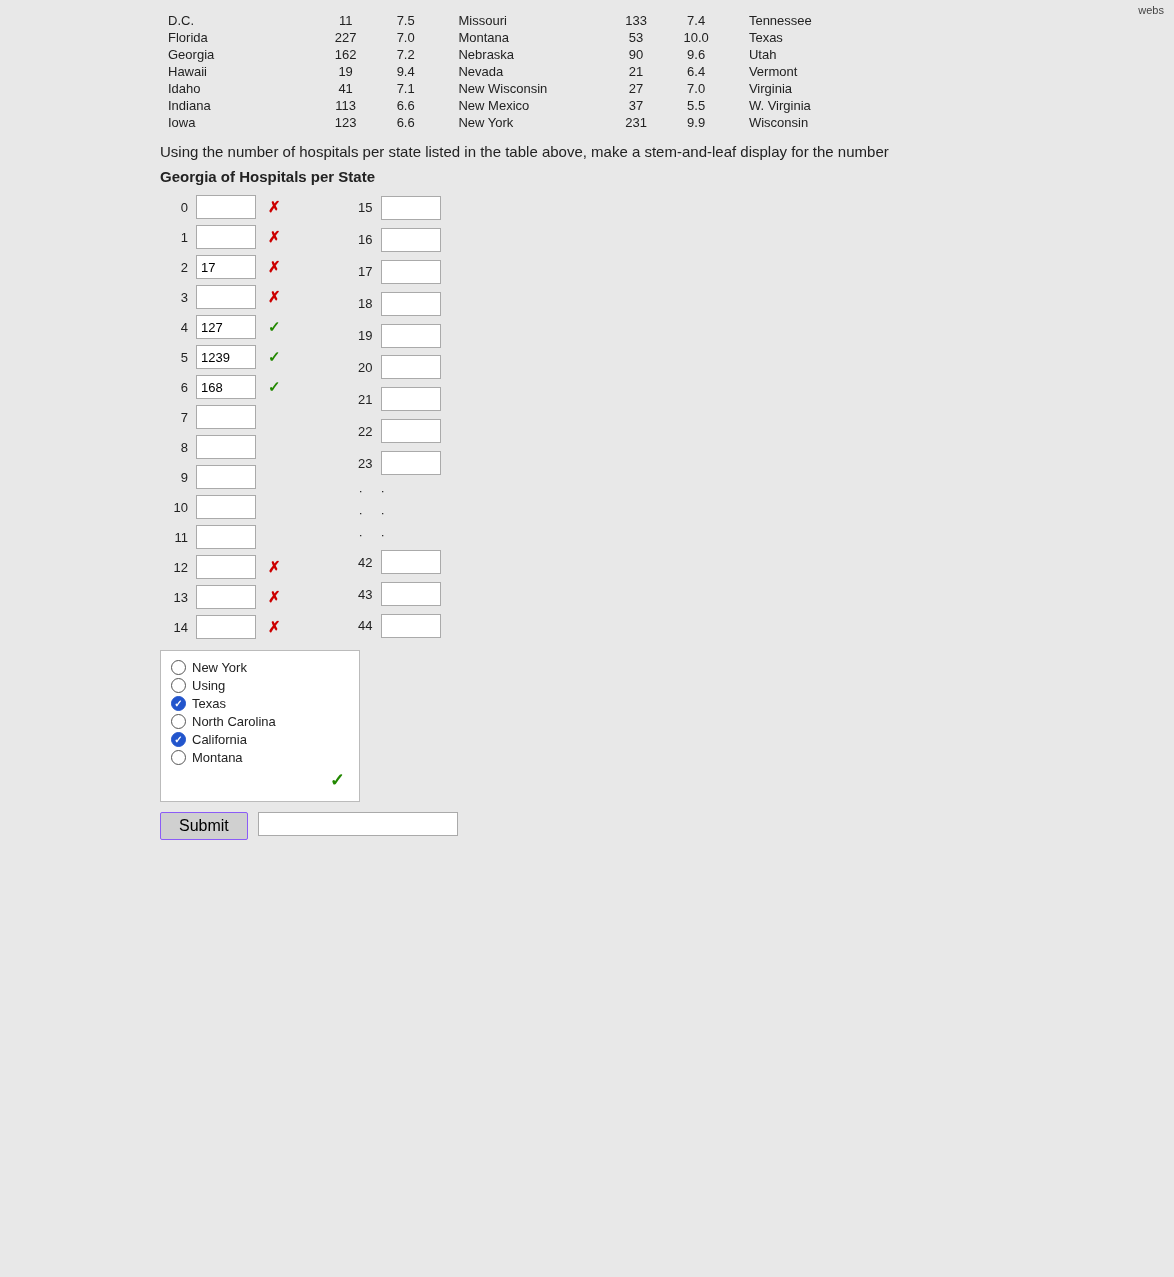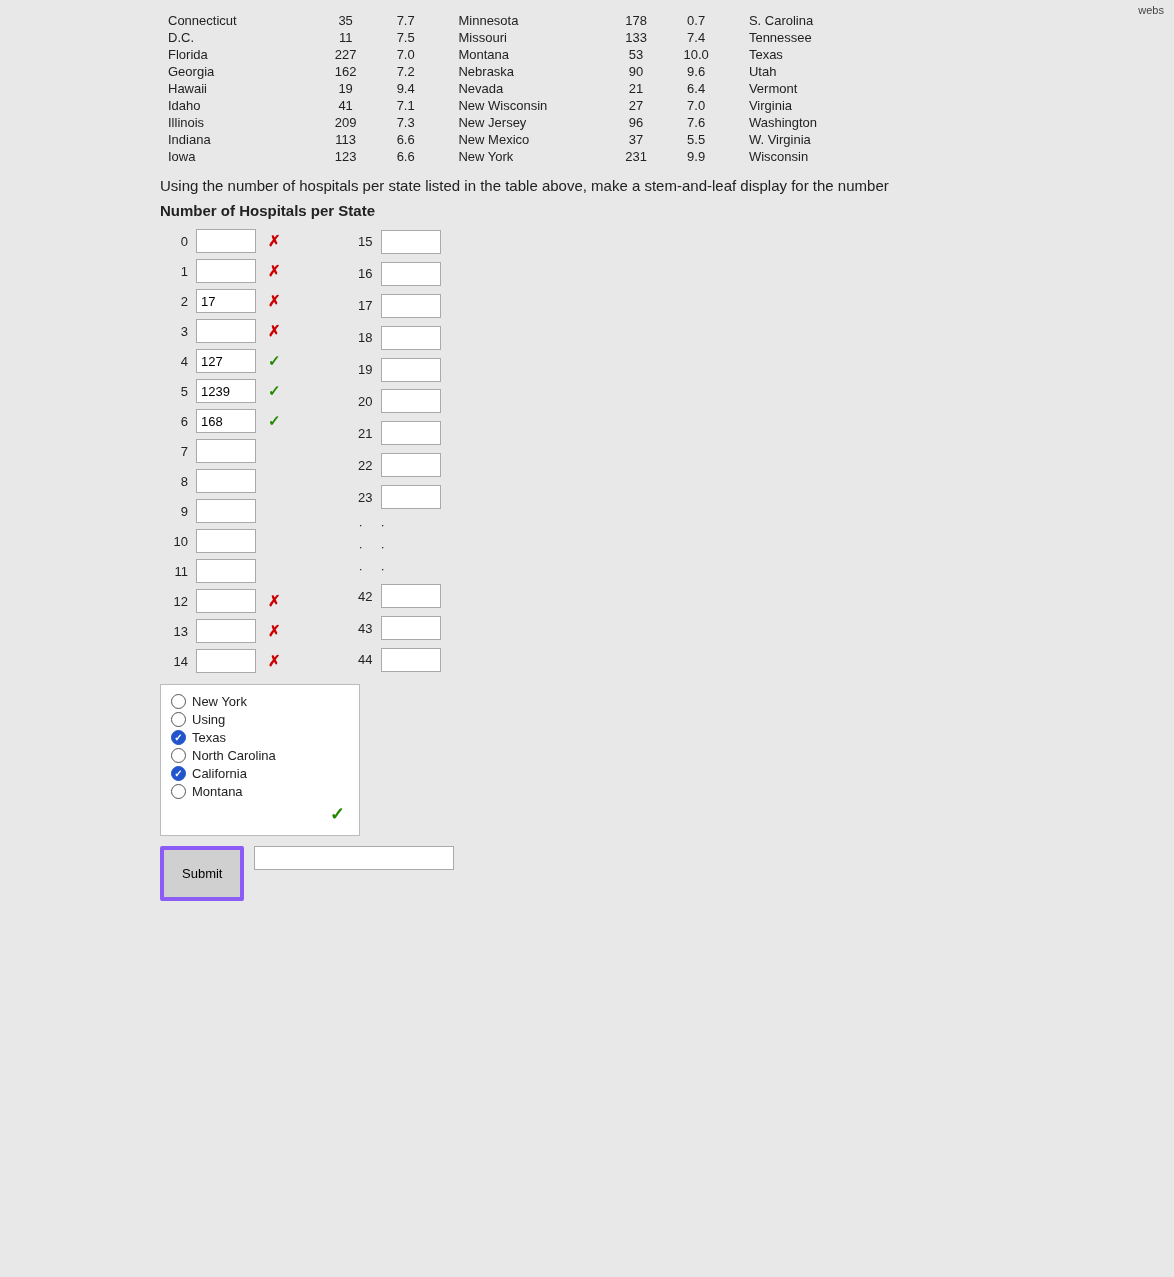--- a/index.html
+++ b/index.html
@@ -168,19 +168,6 @@
   <div class="table-section">
     <table class="data-table">
       <tbody id="table-body">
-      <tr>
-            <td class="col-state">Connecticut</td>
-            <td class="col-num">35</td>
-            <td class="col-pct">7.7</td>
-            <td style="width: 10px;"></td>
-            <td class="col-state">Minnesota</td>
-            <td class="col-num">178</td>
-            <td class="col-pct">0.7</td>
-            <td style="width: 10px;"></td>
-            <td class="col-state">S. Carolina</td>
-            <td class="col-num"></td>
-            <td class="col-pct"></td>
-          </tr>
           <tr>
             <td class="col-state">D.C.</td>
             <td class="col-num">11</td>

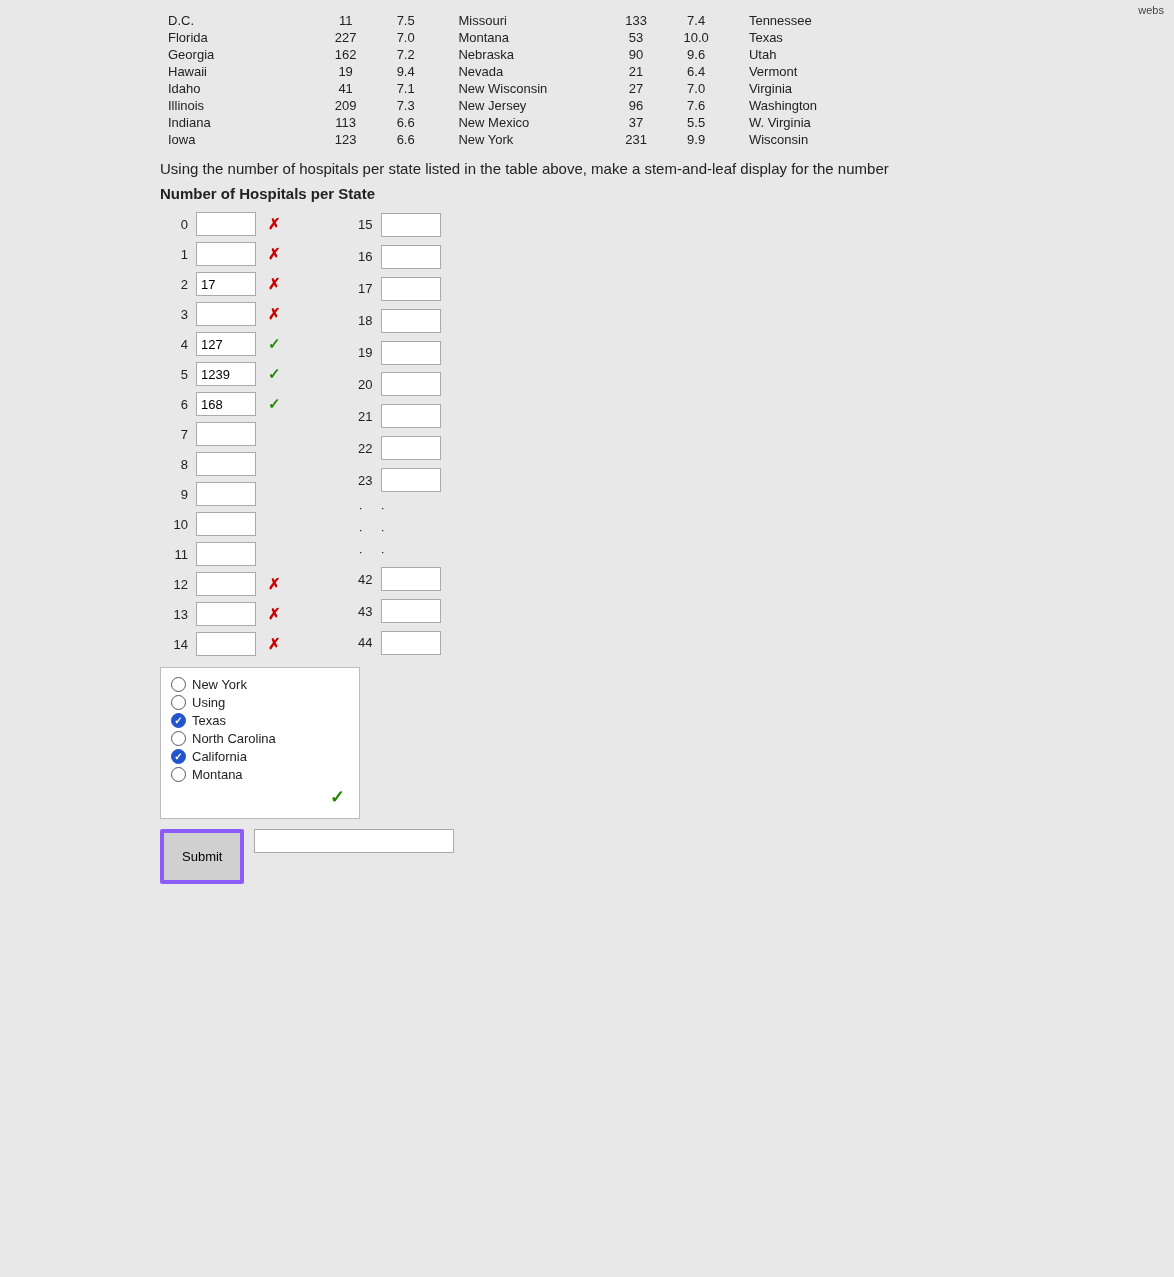--- a/index.html
+++ b/index.html
@@ -234,19 +234,6 @@
             <td class="col-pct"></td>
           </tr>
           <tr>
-            <td class="col-state">Illinois</td>
-            <td class="col-num">209</td>
-            <td class="col-pct">7.3</td>
-            <td style="width: 10px;"></td>
-            <td class="col-state">New Jersey</td>
-            <td class="col-num">96</td>
-            <td class="col-pct">7.6</td>
-            <td style="width: 10px;"></td>
-            <td class="col-state">Washington</td>
-            <td class="col-num"></td>
-            <td class="col-pct"></td>
-          </tr>
-          <tr>
             <td class="col-state">Indiana</td>
             <td class="col-num">113</td>
             <td class="col-pct">6.6</td>

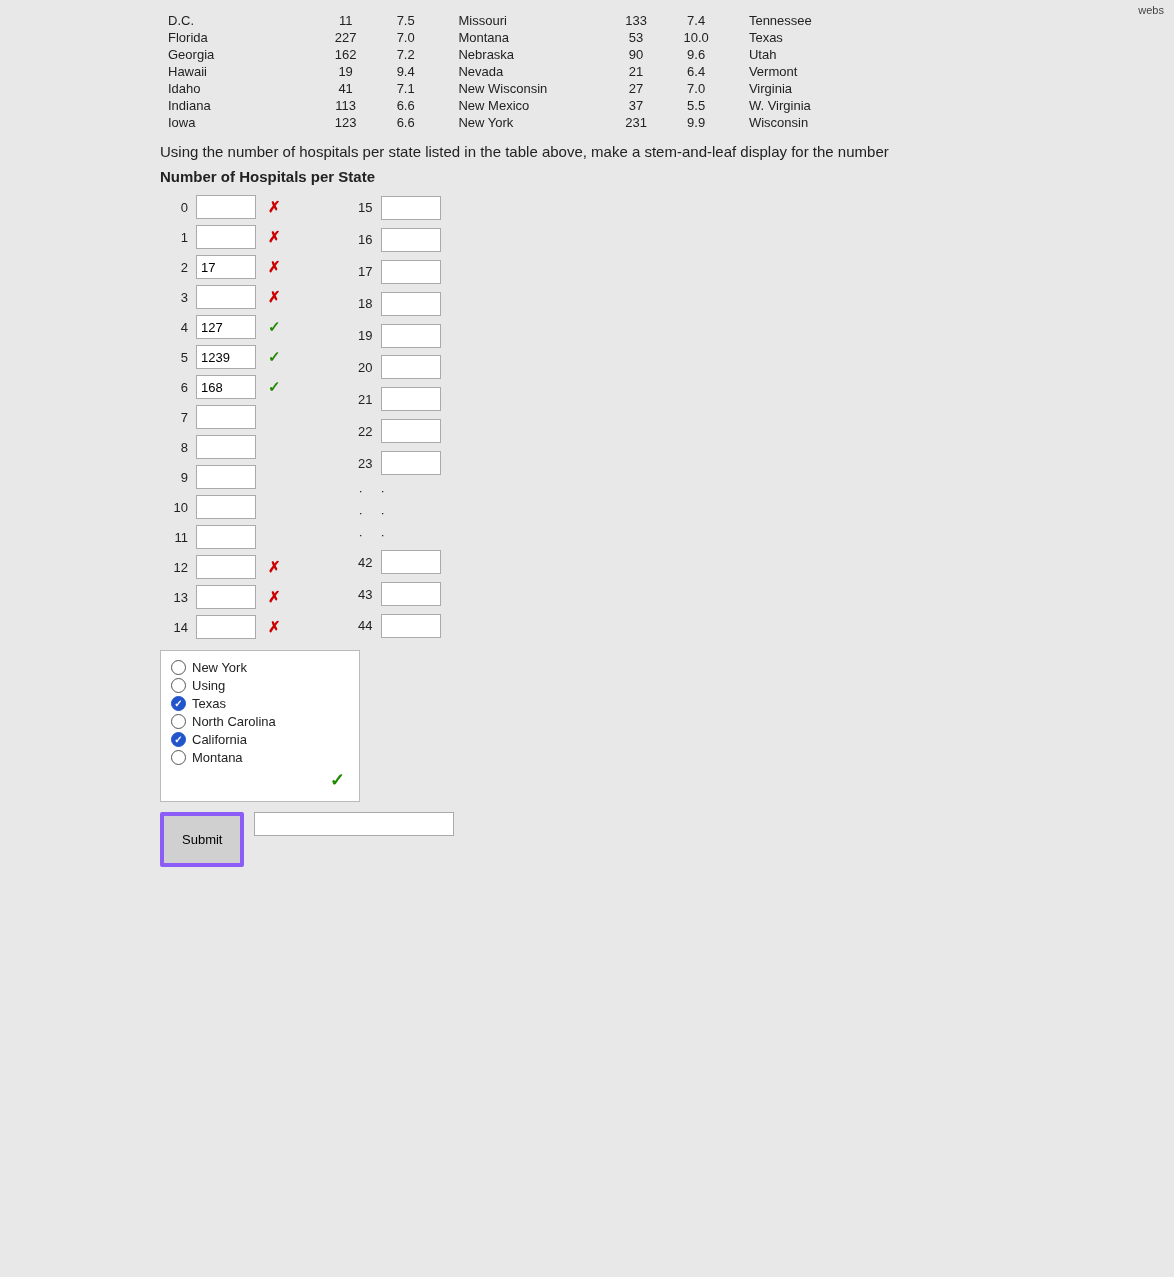--- a/index.html
+++ b/index.html
@@ -265,7 +265,7 @@
 
   <div class="instruction">
     <span>Using the number of hospitals per state listed in the table above, make a stem-and-leaf display for the number</span>
-    <b>Number of Hospitals per State</b>
+    <b>Georgia of Hospitals per State</b>
   </div>
 
   <div class="stem-leaf-section">

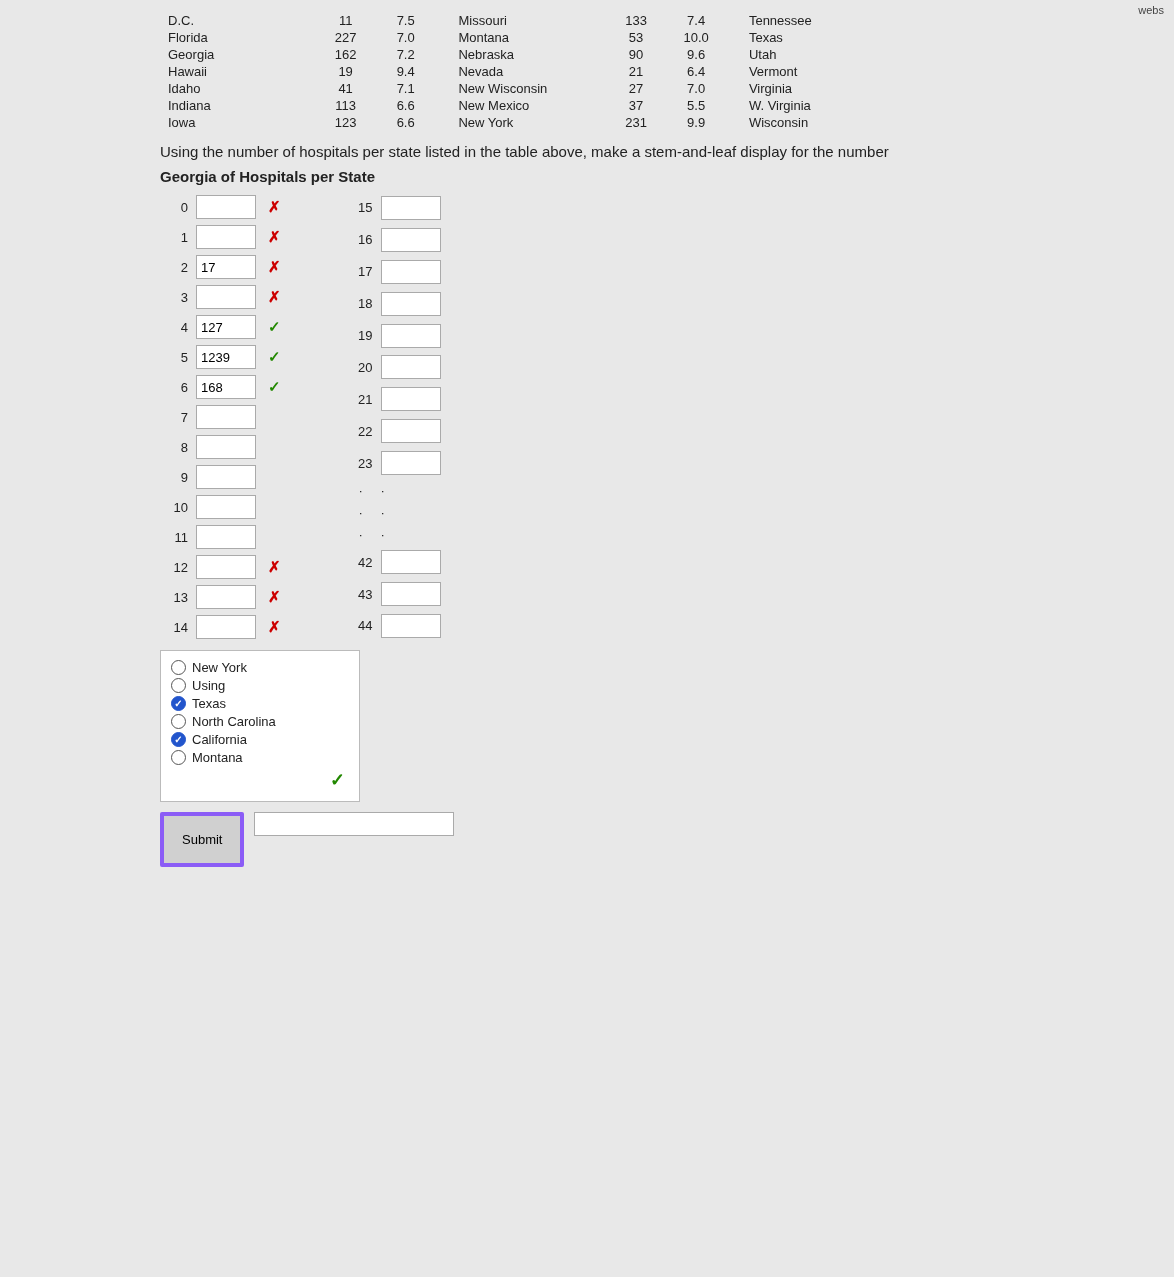--- a/index.html
+++ b/index.html
@@ -137,9 +137,9 @@
     }
     .submit-btn {
       background: #d0d0d0;
-      border: 4px solid #8b5cf6;
-      padding: 16px 18px;
-      font-size: 13px;
+      border: 1px solid #8b5cf6;
+      padding: 4px 18px;
+      font-size: 16px;
       cursor: pointer;
       border-radius: 2px;
     }

